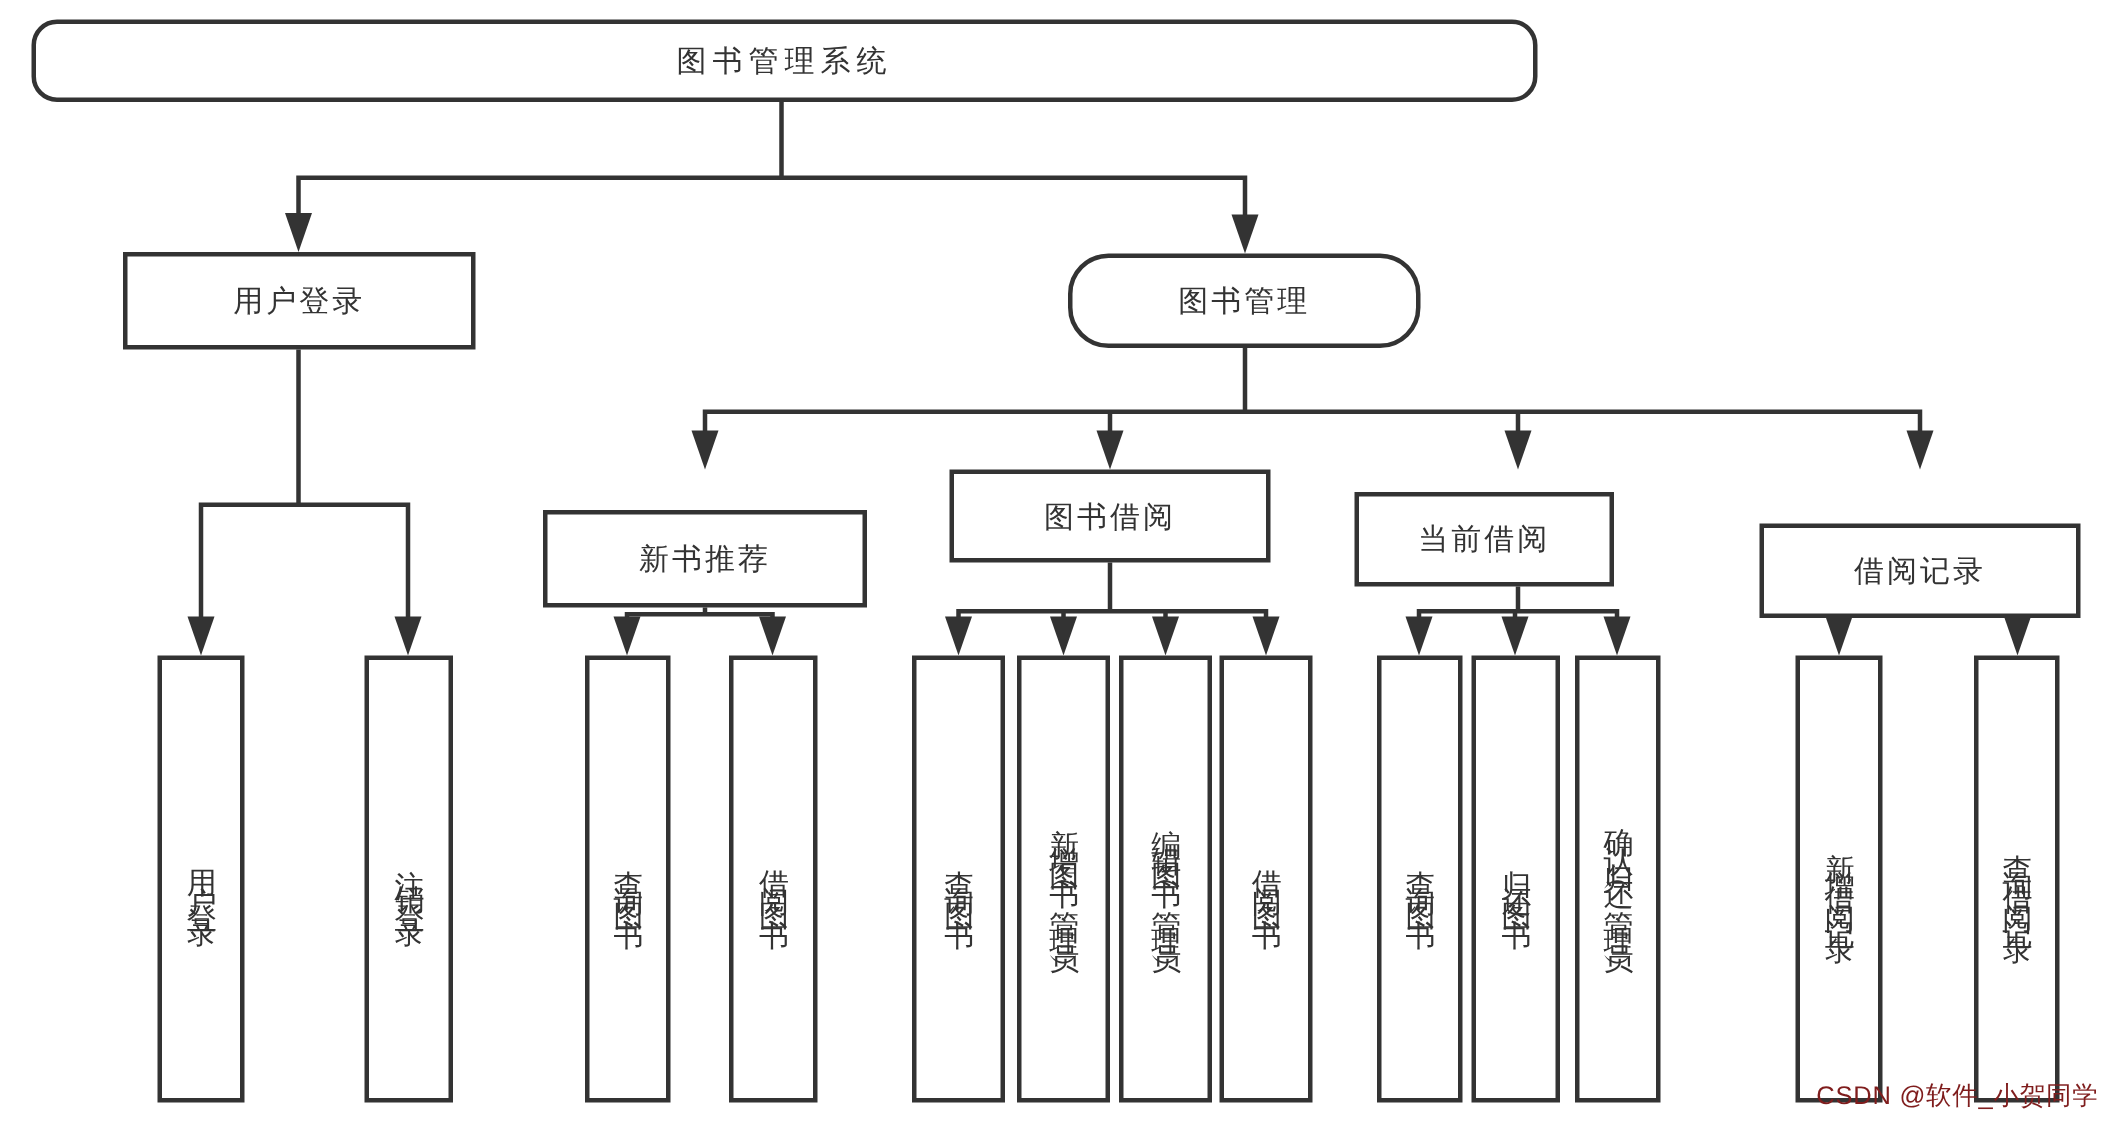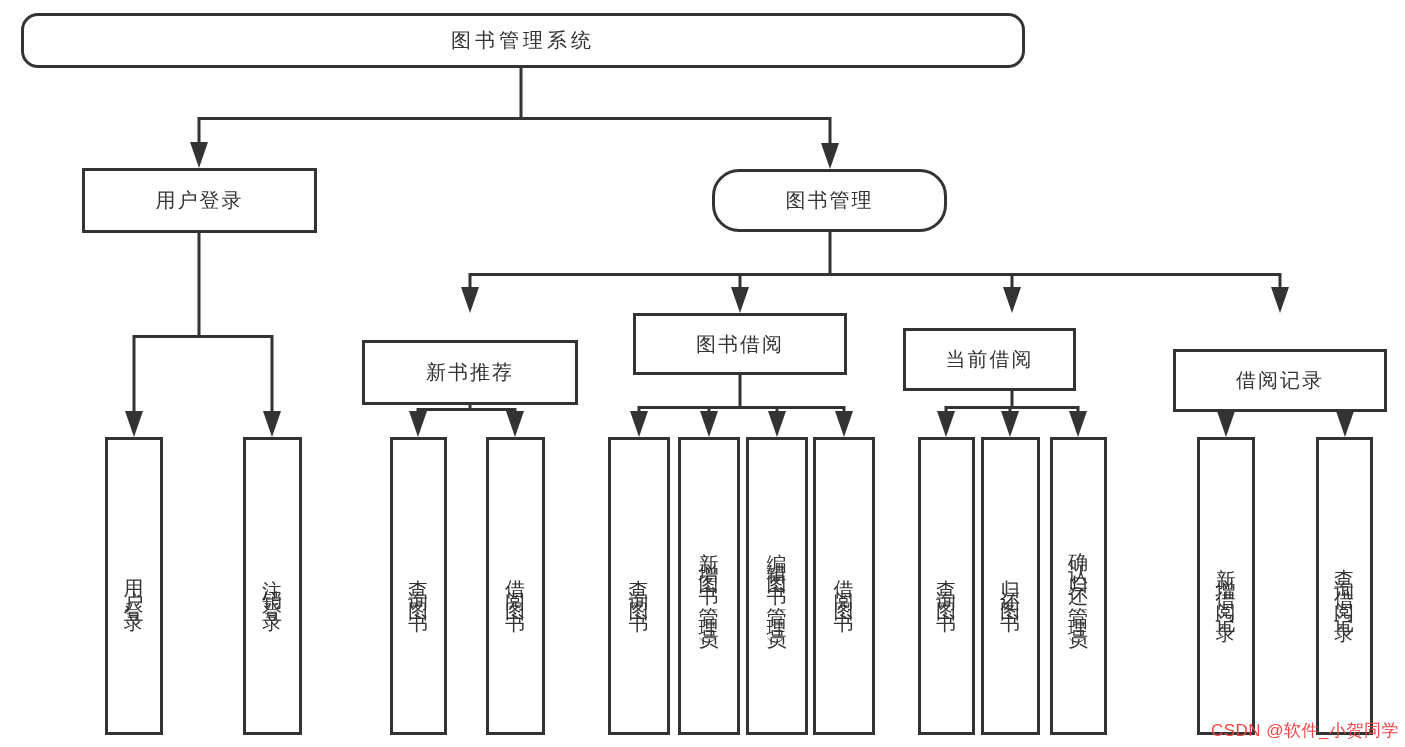--- a/index.html
+++ b/index.html
@@ -46,7 +46,7 @@
     right:6px;bottom:5px;
     z-index:5;
     font-size:17px;
-    color:#ef4444;
+    color:#7f1d1d;
     letter-spacing:0.5px;
   }
 </style>

